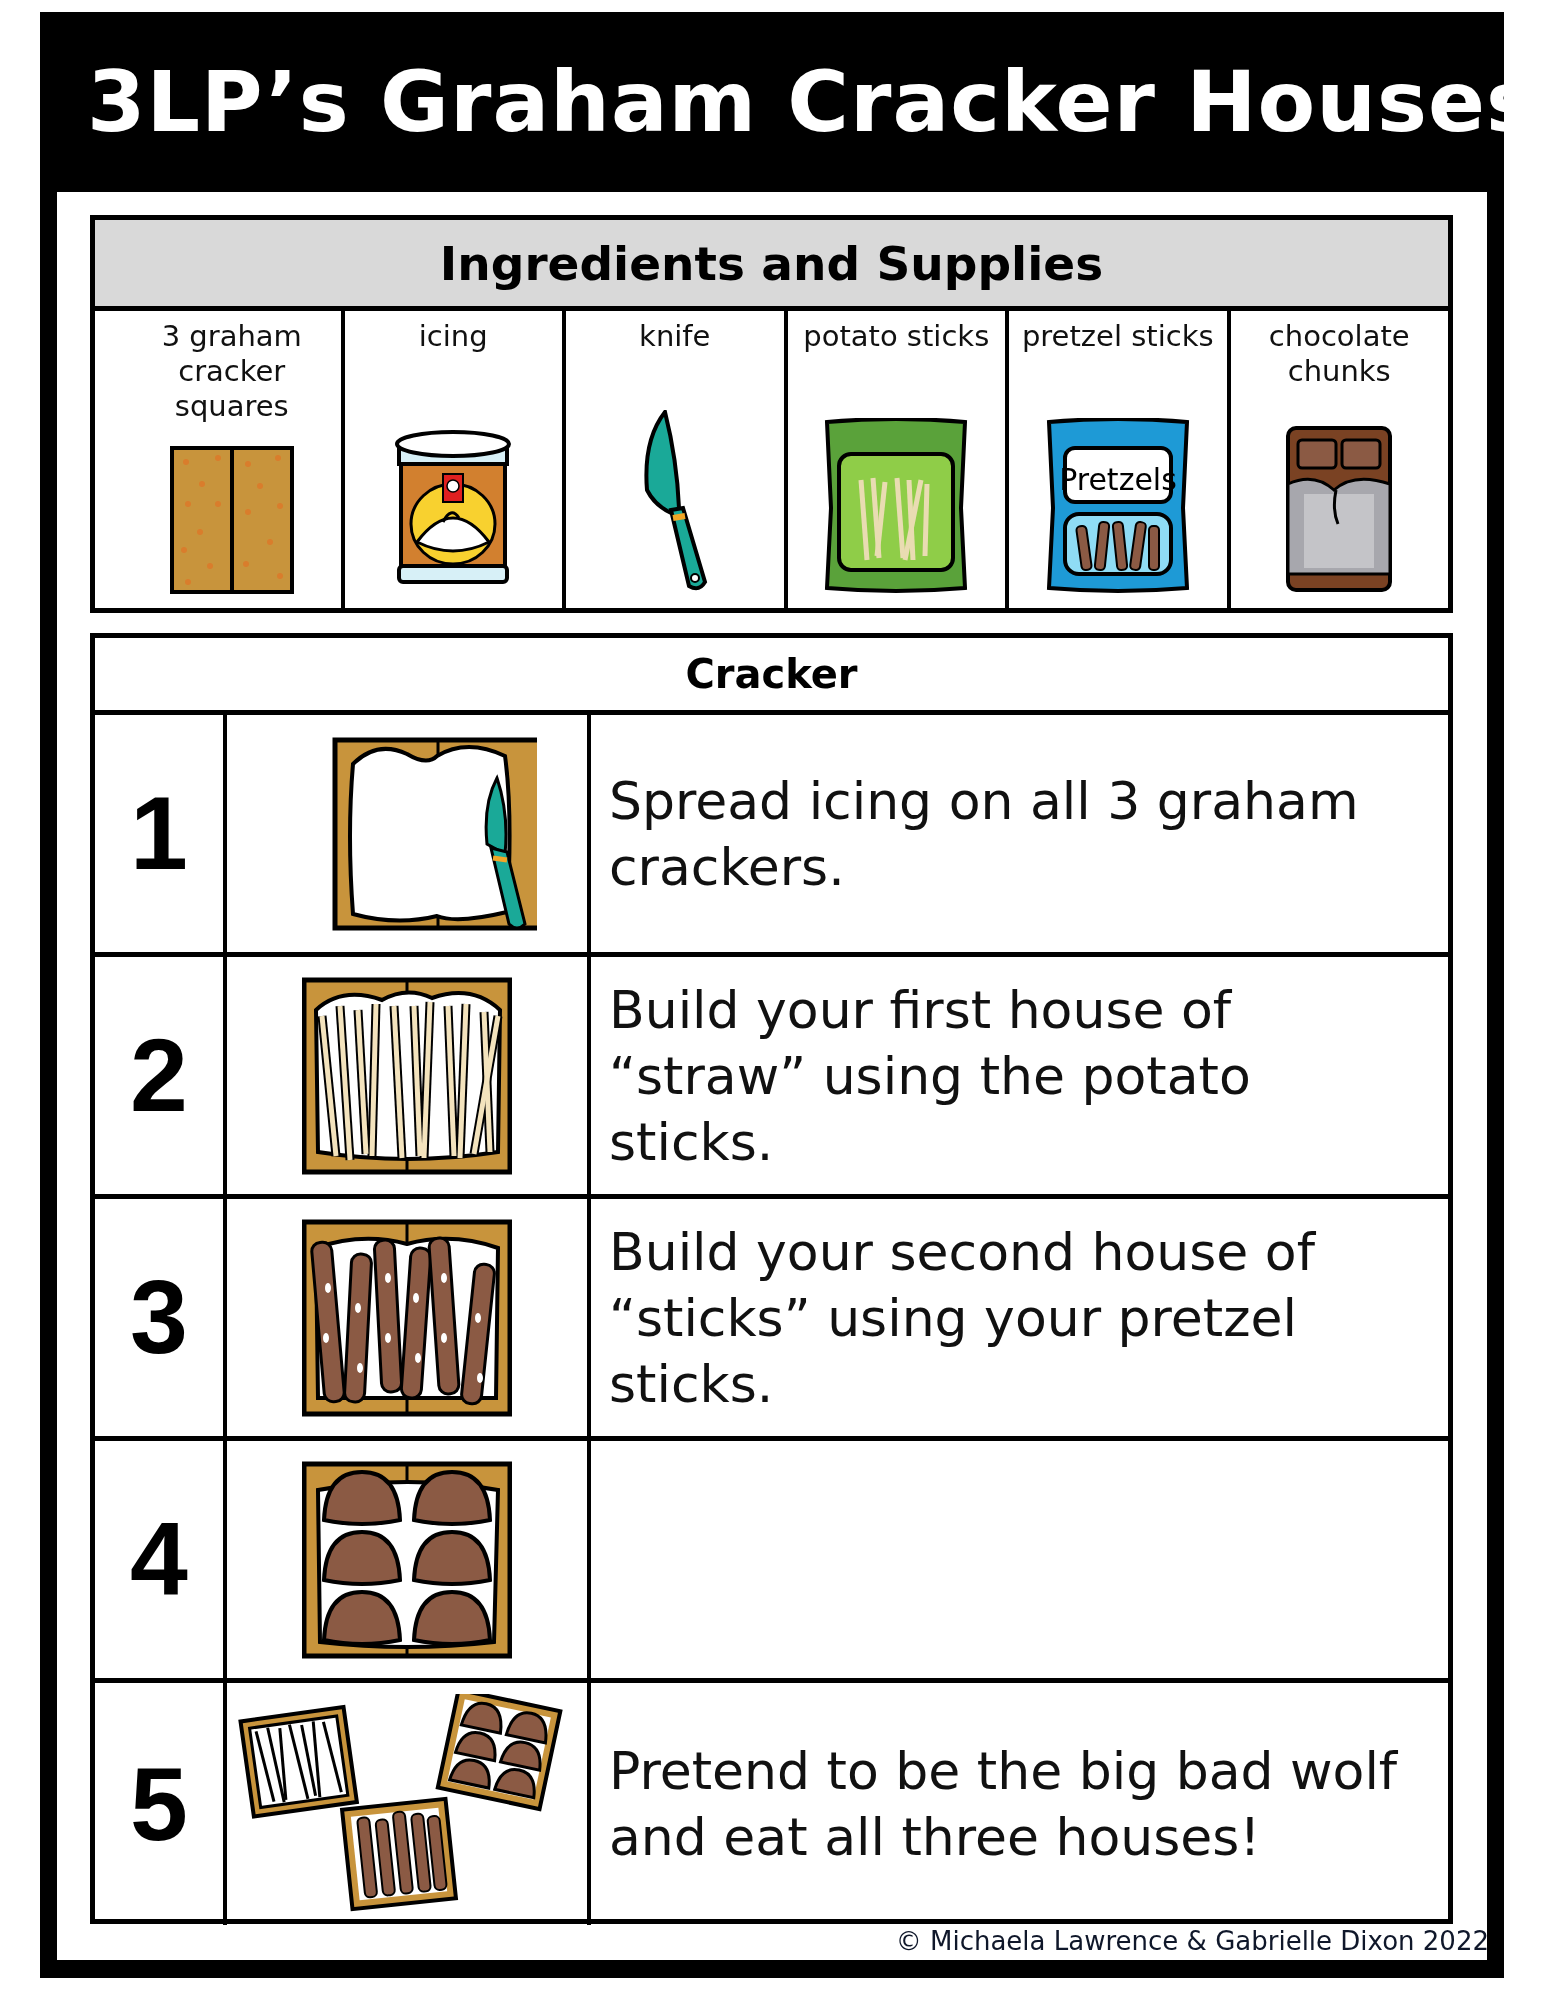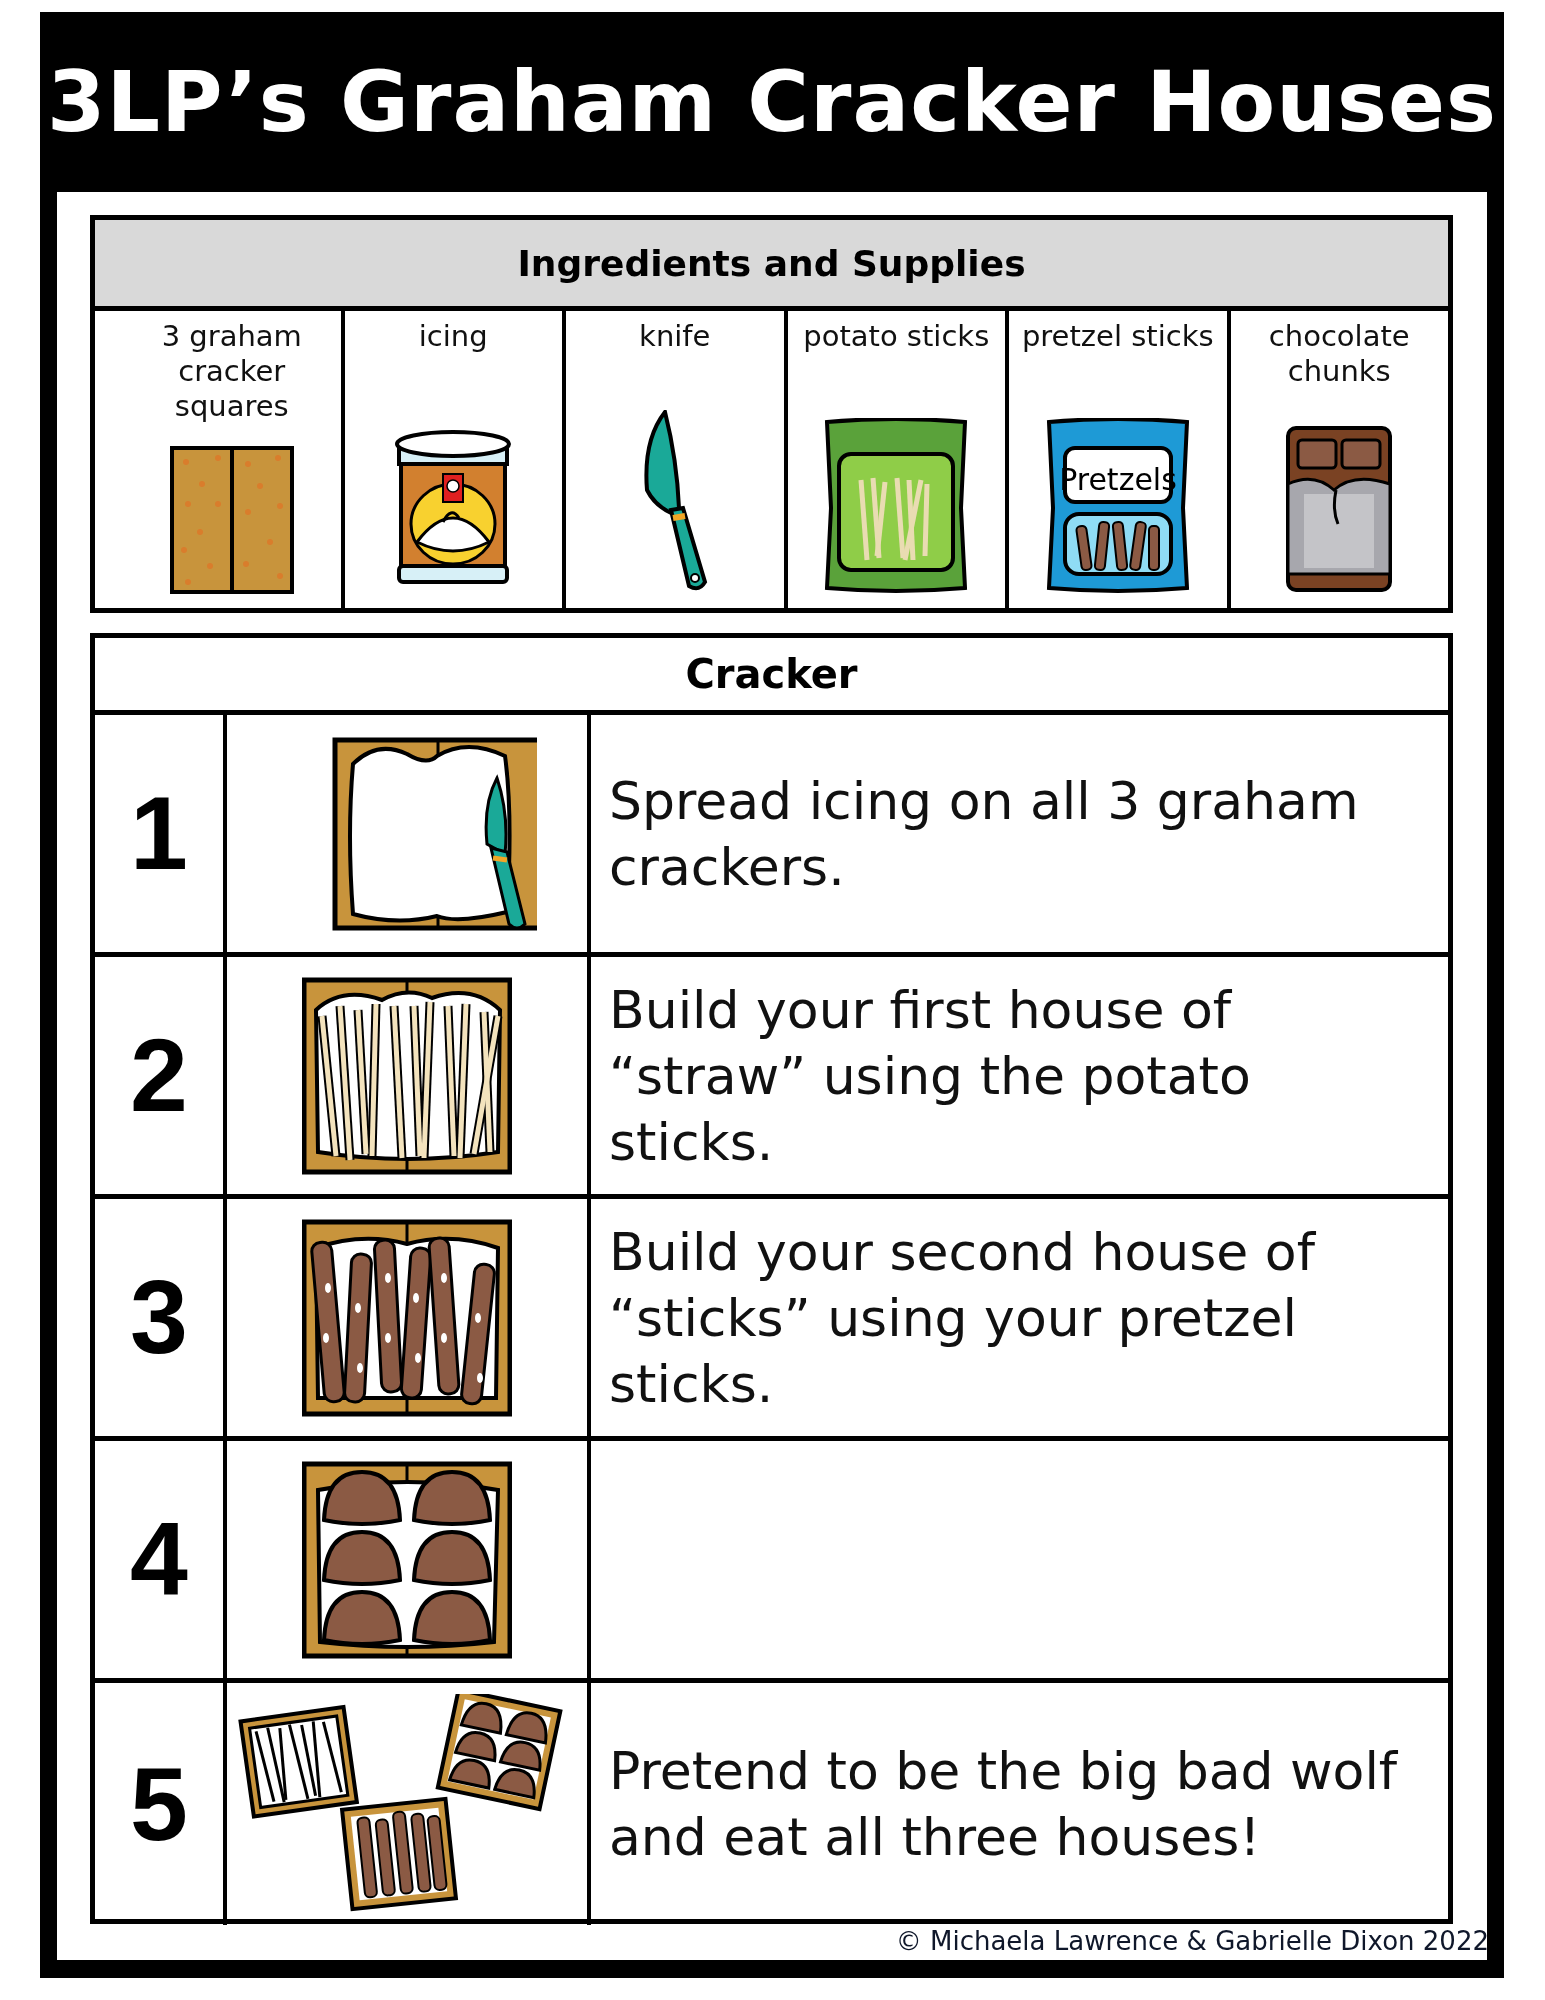--- a/index.html
+++ b/index.html
@@ -6,7 +6,7 @@
   body{width:1545px;height:2000px;position:relative;overflow:hidden;font-family:"DejaVu Sans","Liberation Sans",sans-serif;color:#000;}
   .frame{position:absolute;left:40px;top:12px;width:1464px;height:1966px;background:#000;}
   .inner{position:absolute;left:57px;top:192px;width:1430px;height:1768px;background:#fff;}
-  .title{position:absolute;left:40px;top:12px;width:1464px;height:180px;display:flex;align-items:center;justify-content:center;color:#fff;font-family:"DejaVu Sans",sans-serif;font-weight:bold;font-size:84px;letter-spacing:1px;}
+  .title{position:absolute;left:40px;top:12px;width:1464px;height:180px;display:flex;align-items:center;justify-content:center;color:#fff;font-family:"DejaVu Sans",sans-serif;font-weight:bold;font-size:84px;letter-spacing:1px;padding-left:40px;}
   .tbl{position:absolute;left:90px;width:1363px;border:5px solid #000;box-sizing:border-box;background:#fff;}
   .ing{top:215px;height:398px;}
   .ing-head{height:86px;background:#d9d9d9;border-bottom:5px solid #000;display:flex;align-items:center;justify-content:center;font-weight:bold;font-size:36px;}

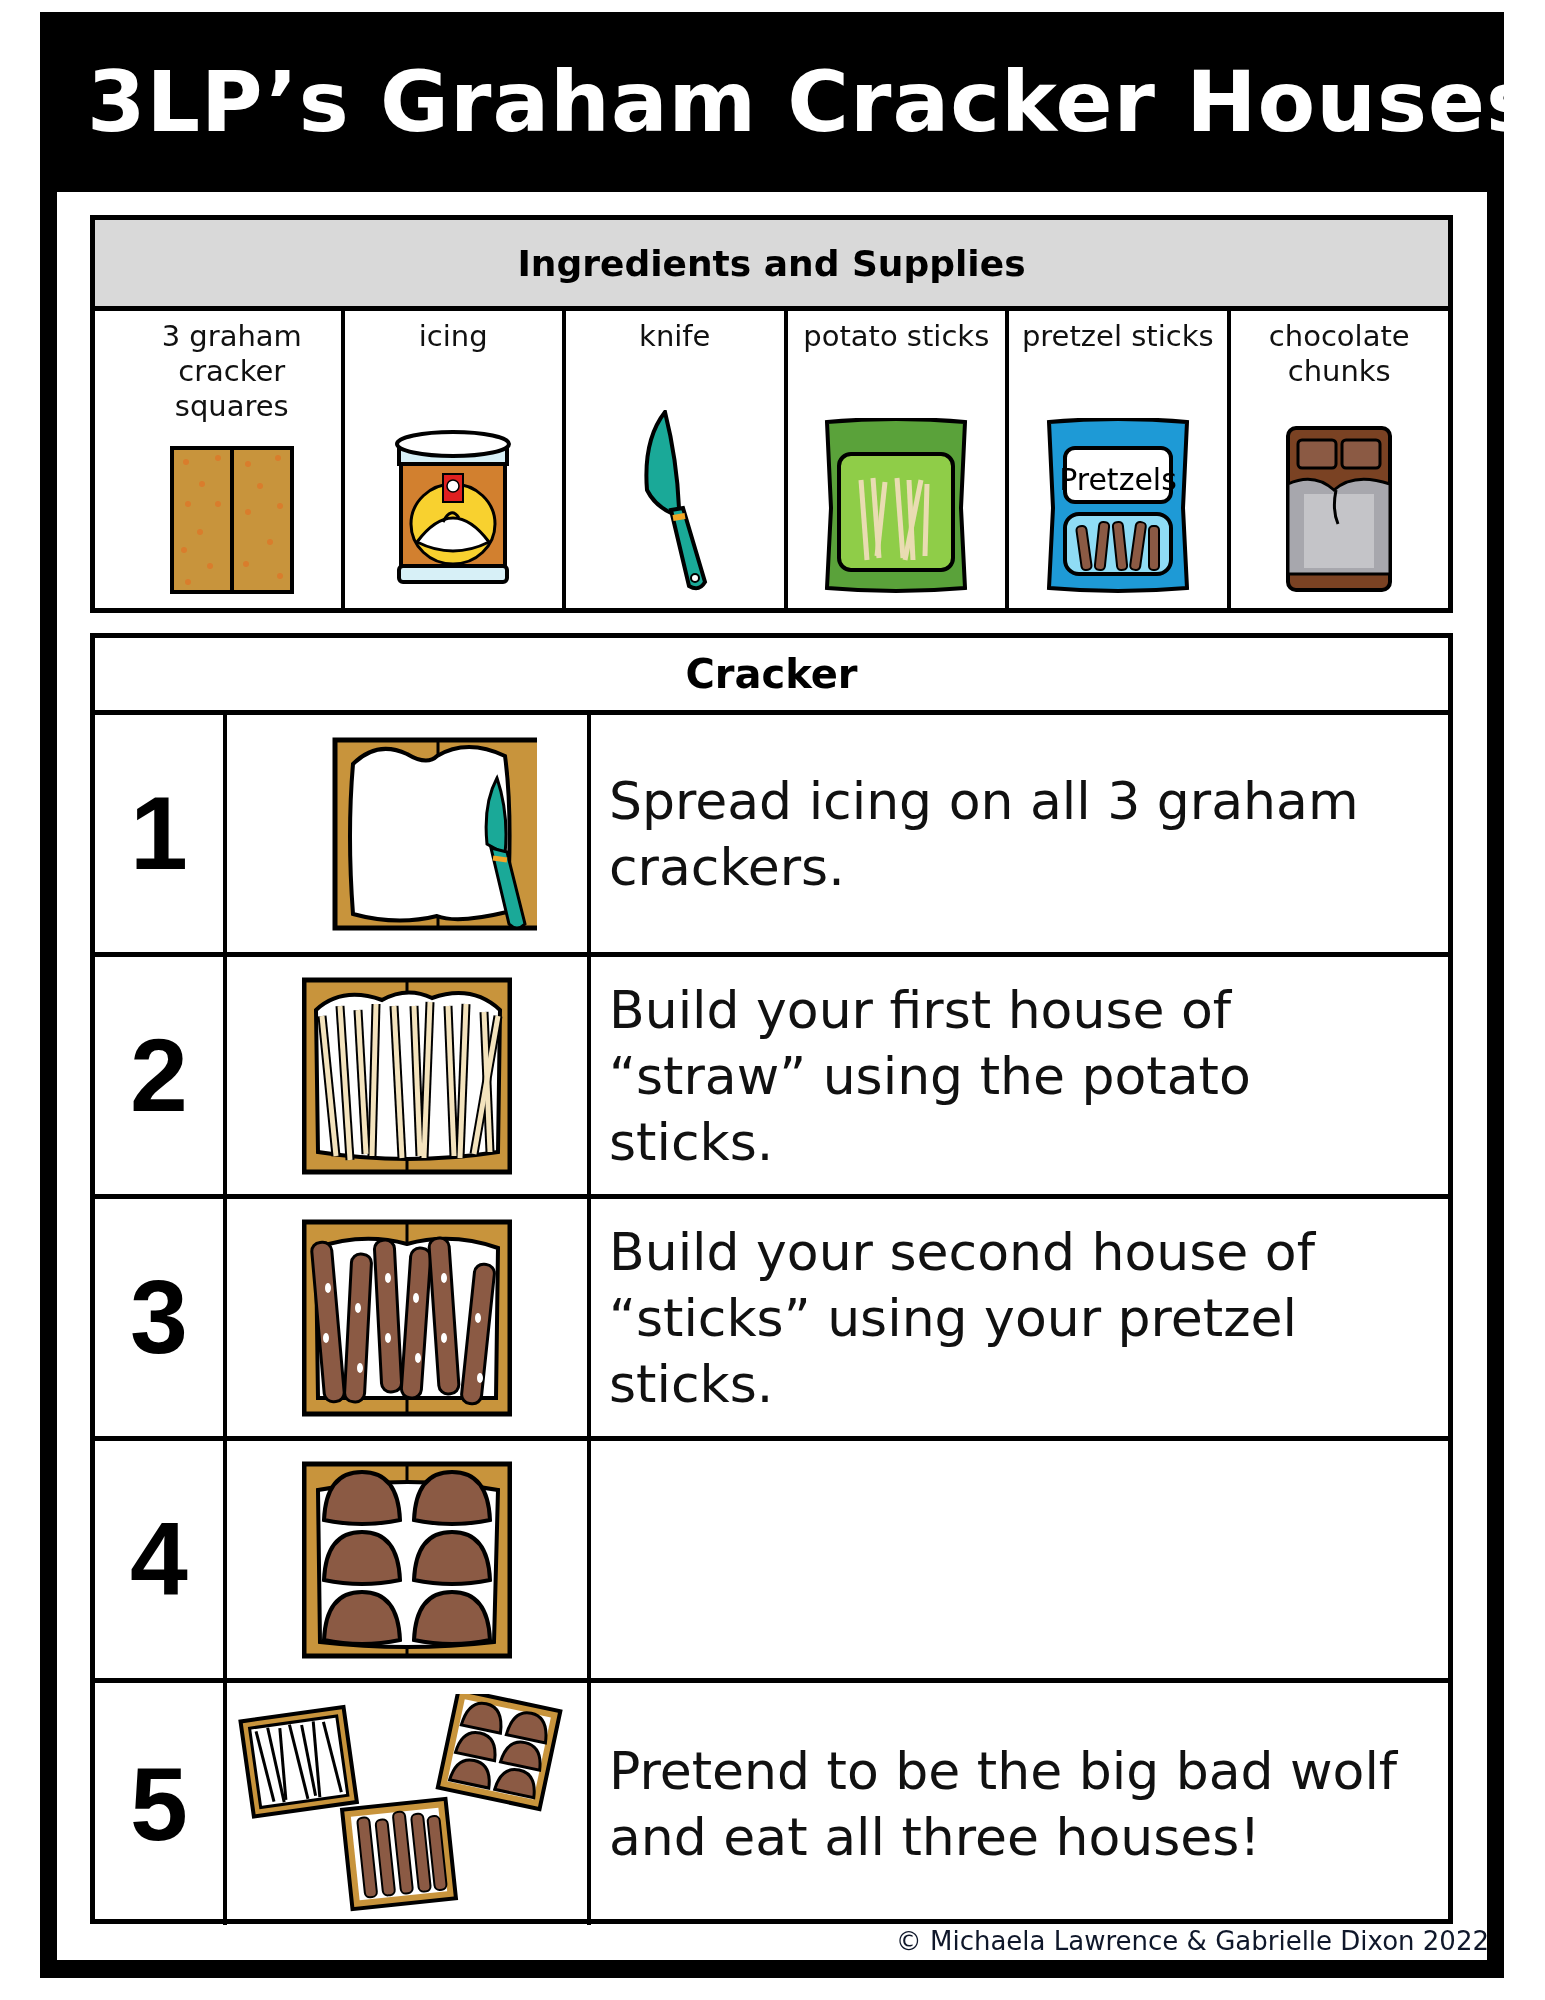--- a/index.html
+++ b/index.html
@@ -9,7 +9,7 @@
   .title{position:absolute;left:40px;top:12px;width:1464px;height:180px;display:flex;align-items:center;justify-content:center;color:#fff;font-family:"DejaVu Sans",sans-serif;font-weight:bold;font-size:84px;letter-spacing:1px;padding-left:40px;}
   .tbl{position:absolute;left:90px;width:1363px;border:5px solid #000;box-sizing:border-box;background:#fff;}
   .ing{top:215px;height:398px;}
-  .ing-head{height:86px;background:#d9d9d9;border-bottom:5px solid #000;display:flex;align-items:center;justify-content:center;font-weight:bold;font-size:36px;}
+  .ing-head{height:86px;background:#d9d9d9;border-bottom:5px solid #000;display:flex;align-items:center;justify-content:center;font-weight:bold;font-size:47px;}
   .ing-row{display:flex;height:297px;padding-left:28px;}
   .ing-cell{flex:1;border-right:4px solid #000;display:flex;flex-direction:column;align-items:center;position:relative;}
   .ing-cell:last-child{border-right:none;}

